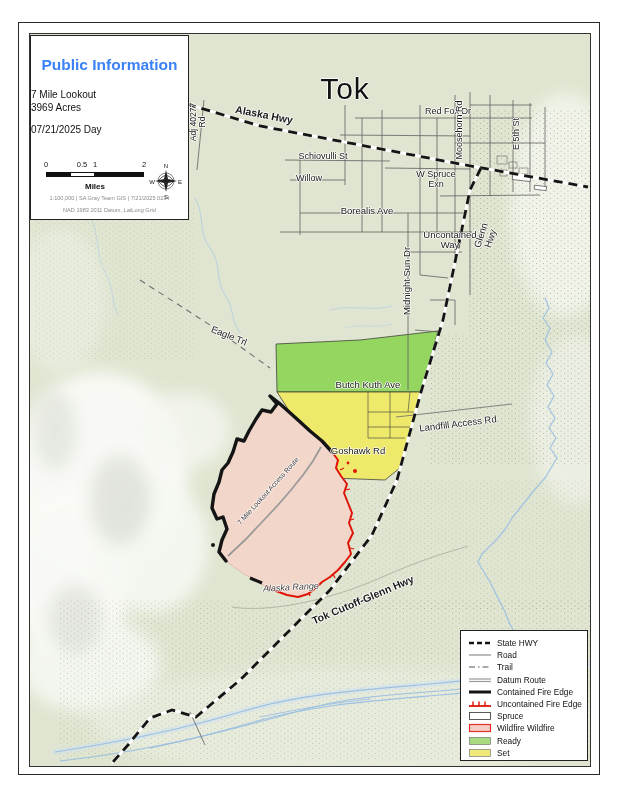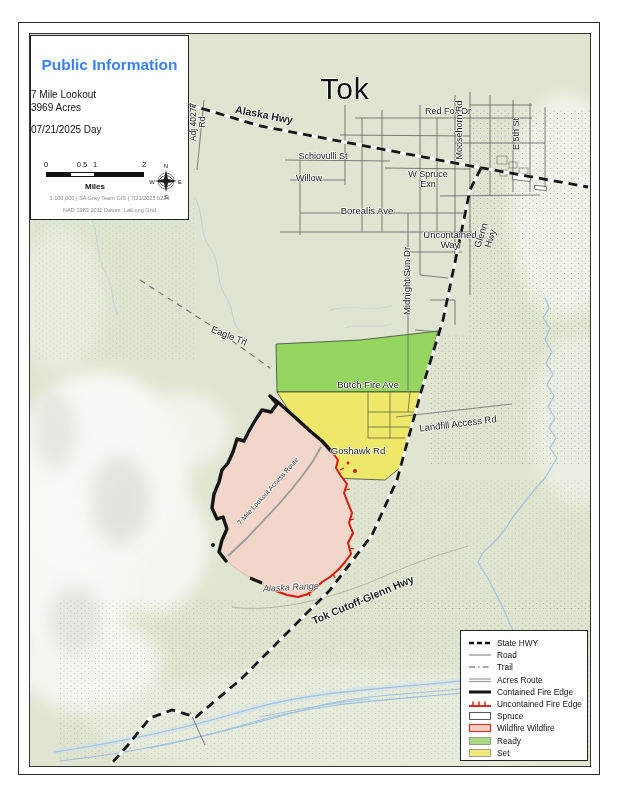--- a/index.html
+++ b/index.html
@@ -196,7 +196,7 @@
     <div class="mlabel" style="left:487px;top:100px;transform:translate(-50%,-50%) rotate(-90deg);">E 5th St</div>
     <div class="mlabel" style="left:293px;top:123px;">Schiovulli St</div>
     <div class="mlabel" style="left:279px;top:145px;">Willow</div>
-    <div class="mlabel wrap" style="left:380px;top:146px;width:52px;padding-left:36px;">W Spruce Exn</div>
+    <div class="mlabel wrap" style="left:388px;top:146px;width:52px;padding-left:36px;">W Spruce Exn</div>
     <div class="mlabel" style="left:337px;top:177px;font-size:9.5px;">Borealis Ave</div>
     <div class="mlabel wrap" style="left:420px;top:206px;width:64px;font-size:9.5px;">Uncontained Way</div>
     <div class="mlabel" style="left:377px;top:247px;transform:translate(-50%,-50%) rotate(-90deg);font-size:9.5px;">Midnight Sun Dr</div>

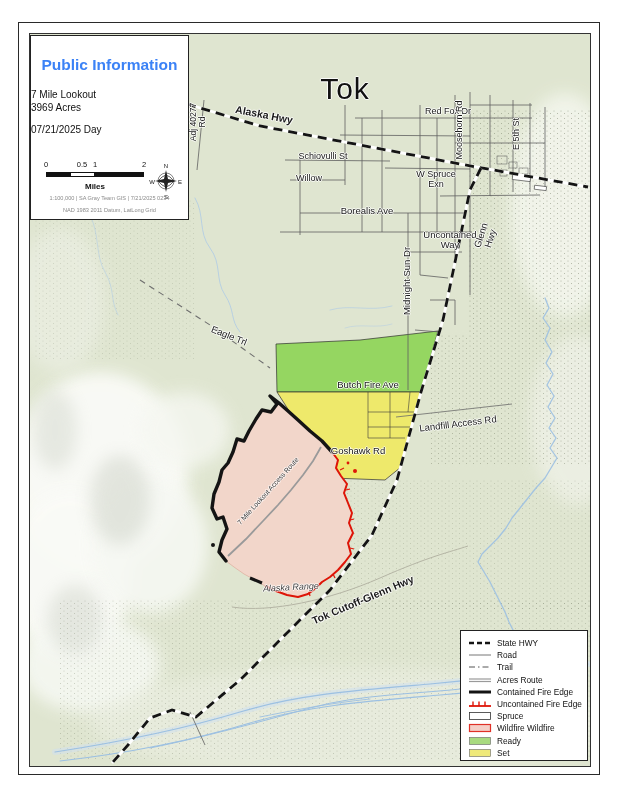--- a/index.html
+++ b/index.html
@@ -202,7 +202,7 @@
     <div class="mlabel" style="left:377px;top:247px;transform:translate(-50%,-50%) rotate(-90deg);font-size:9.5px;">Midnight Sun Dr</div>
     <div class="mlabel wrap" style="left:456px;top:203px;width:32px;transform:translate(-50%,-50%) rotate(-72deg);font-size:9.5px;">Glenn Hwy</div>
     <div class="mlabel" style="left:199px;top:302px;transform:translate(-50%,-50%) rotate(22deg);font-size:9.5px;">Eagle Trl</div>
-    <div class="mlabel wrap" style="left:338px;top:351px;width:72px;font-size:9.5px;">Butch Fire Ave</div>
+    <div class="mlabel wrap" style="left:338px;top:351px;width:72px;font-size:9.5px;">Butch Kuth Ave</div>
     <div class="mlabel" style="left:428px;top:390px;transform:translate(-50%,-50%) rotate(-7deg);font-size:9.5px;">Landfill Access Rd</div>
     <div class="mlabel wrap" style="left:328px;top:417px;width:56px;font-size:9.5px;">Goshawk Rd</div>
     <div class="mlabel" style="left:238px;top:457px;transform:translate(-50%,-50%) rotate(-48deg);font-size:6.8px;color:#333;">7 Mile Lookout Access Route</div>

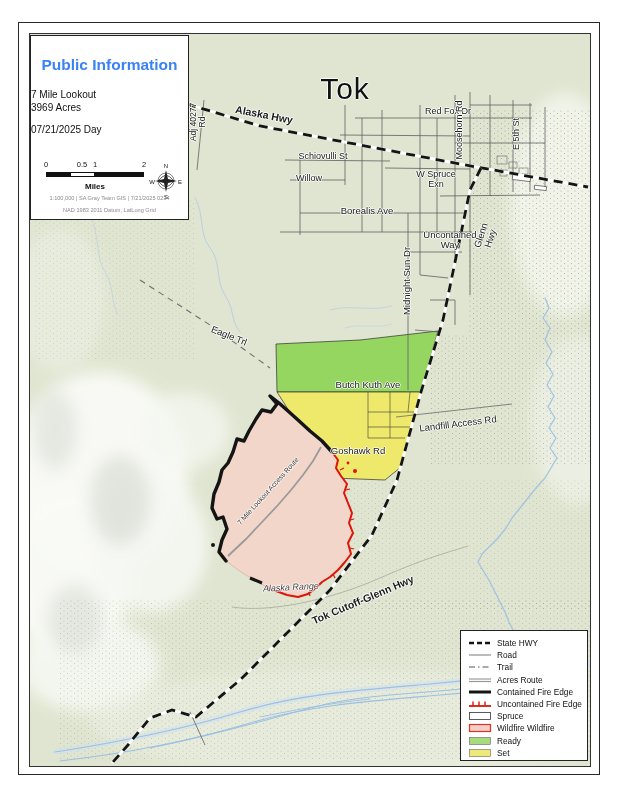--- a/index.html
+++ b/index.html
@@ -267,7 +267,7 @@
           <line x1="1" y1="4" x2="23" y2="4" stroke="#9a9a9a" stroke-width="1.2"></line>
           <line x1="1" y1="6.5" x2="23" y2="6.5" stroke="#9a9a9a" stroke-width="1.2"></line>
         </svg>
-      <span class="lg-label">Acres Route</span>
+      <span class="lg-label">Datum Route</span>
     </div>
     <div class="lg-row">
       <svg class="lg-sym" viewBox="0 0 24 10">

